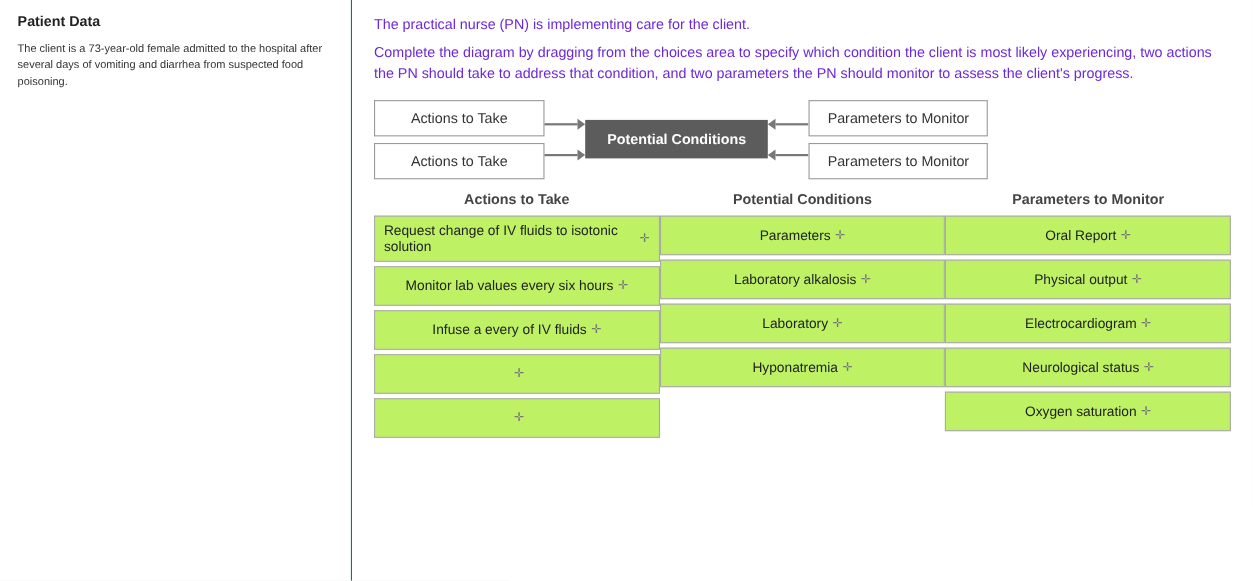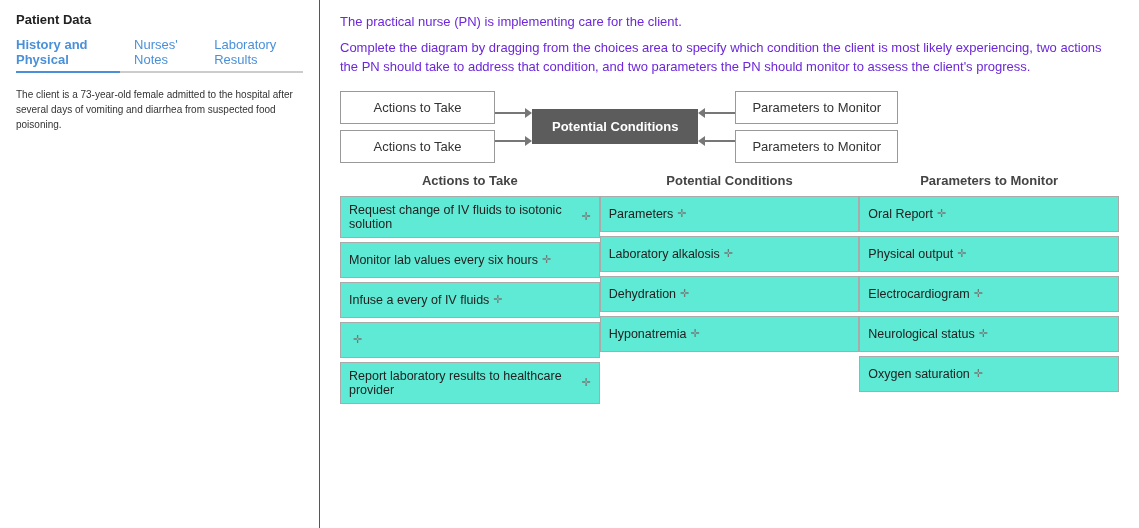--- a/index.html
+++ b/index.html
@@ -144,11 +144,6 @@
 
 <div class="left-panel">
   <div class="section-title">Patient Data</div>
-  <div class="tabs">
-    <div class="tab active">History and Physical</div>
-    <div class="tab">Nurses' Notes</div>
-    <div class="tab">Laboratory Results</div>
-  </div>
   <div class="description">The client is a 73-year-old female admitted to the hospital after several days of vomiting and diarrhea from suspected food poisoning.</div>
 </div>
 

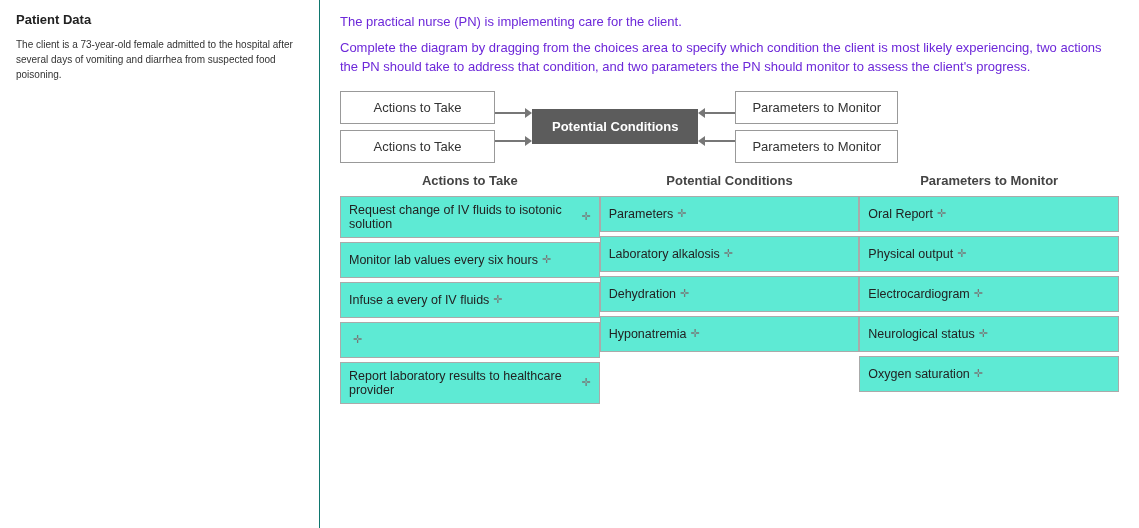--- a/index.html
+++ b/index.html
@@ -101,13 +101,13 @@
 
     .col-item {
       border: 1px solid #aaa;
-      background: #5eead4;
+      background: #bef264;
       padding: 6px 8px;
       font-size: 12.5px;
       color: #222;
       display: flex;
       align-items: center;
-      justify-content: flex-start;
+      justify-content: center;
       min-height: 36px;
       cursor: grab;
     }

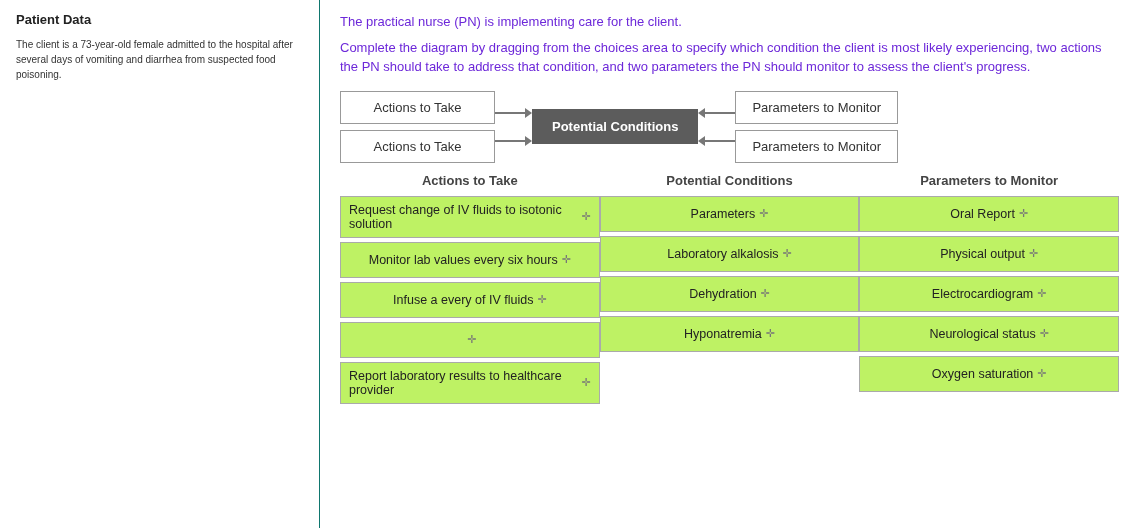--- a/index.html
+++ b/index.html
@@ -243,7 +243,7 @@
           <span class="move-icon">✛</span>
         </div>
         <div class="col-item">
-          <span>Dehydration</span>
+          <span>Laboratory</span>
           <span class="move-icon">✛</span>
         </div>
         <div class="col-item">

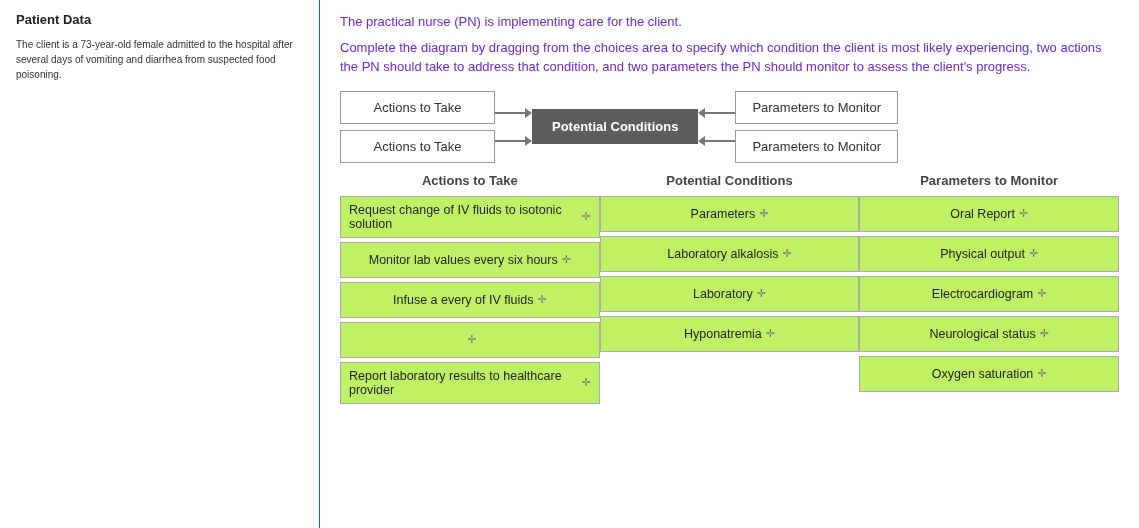--- a/index.html
+++ b/index.html
@@ -225,7 +225,6 @@
           <span class="move-icon">✛</span>
         </div>
         <div class="col-item">
-          <span>Report laboratory results to healthcare provider</span>
           <span class="move-icon">✛</span>
         </div>
       </div>

